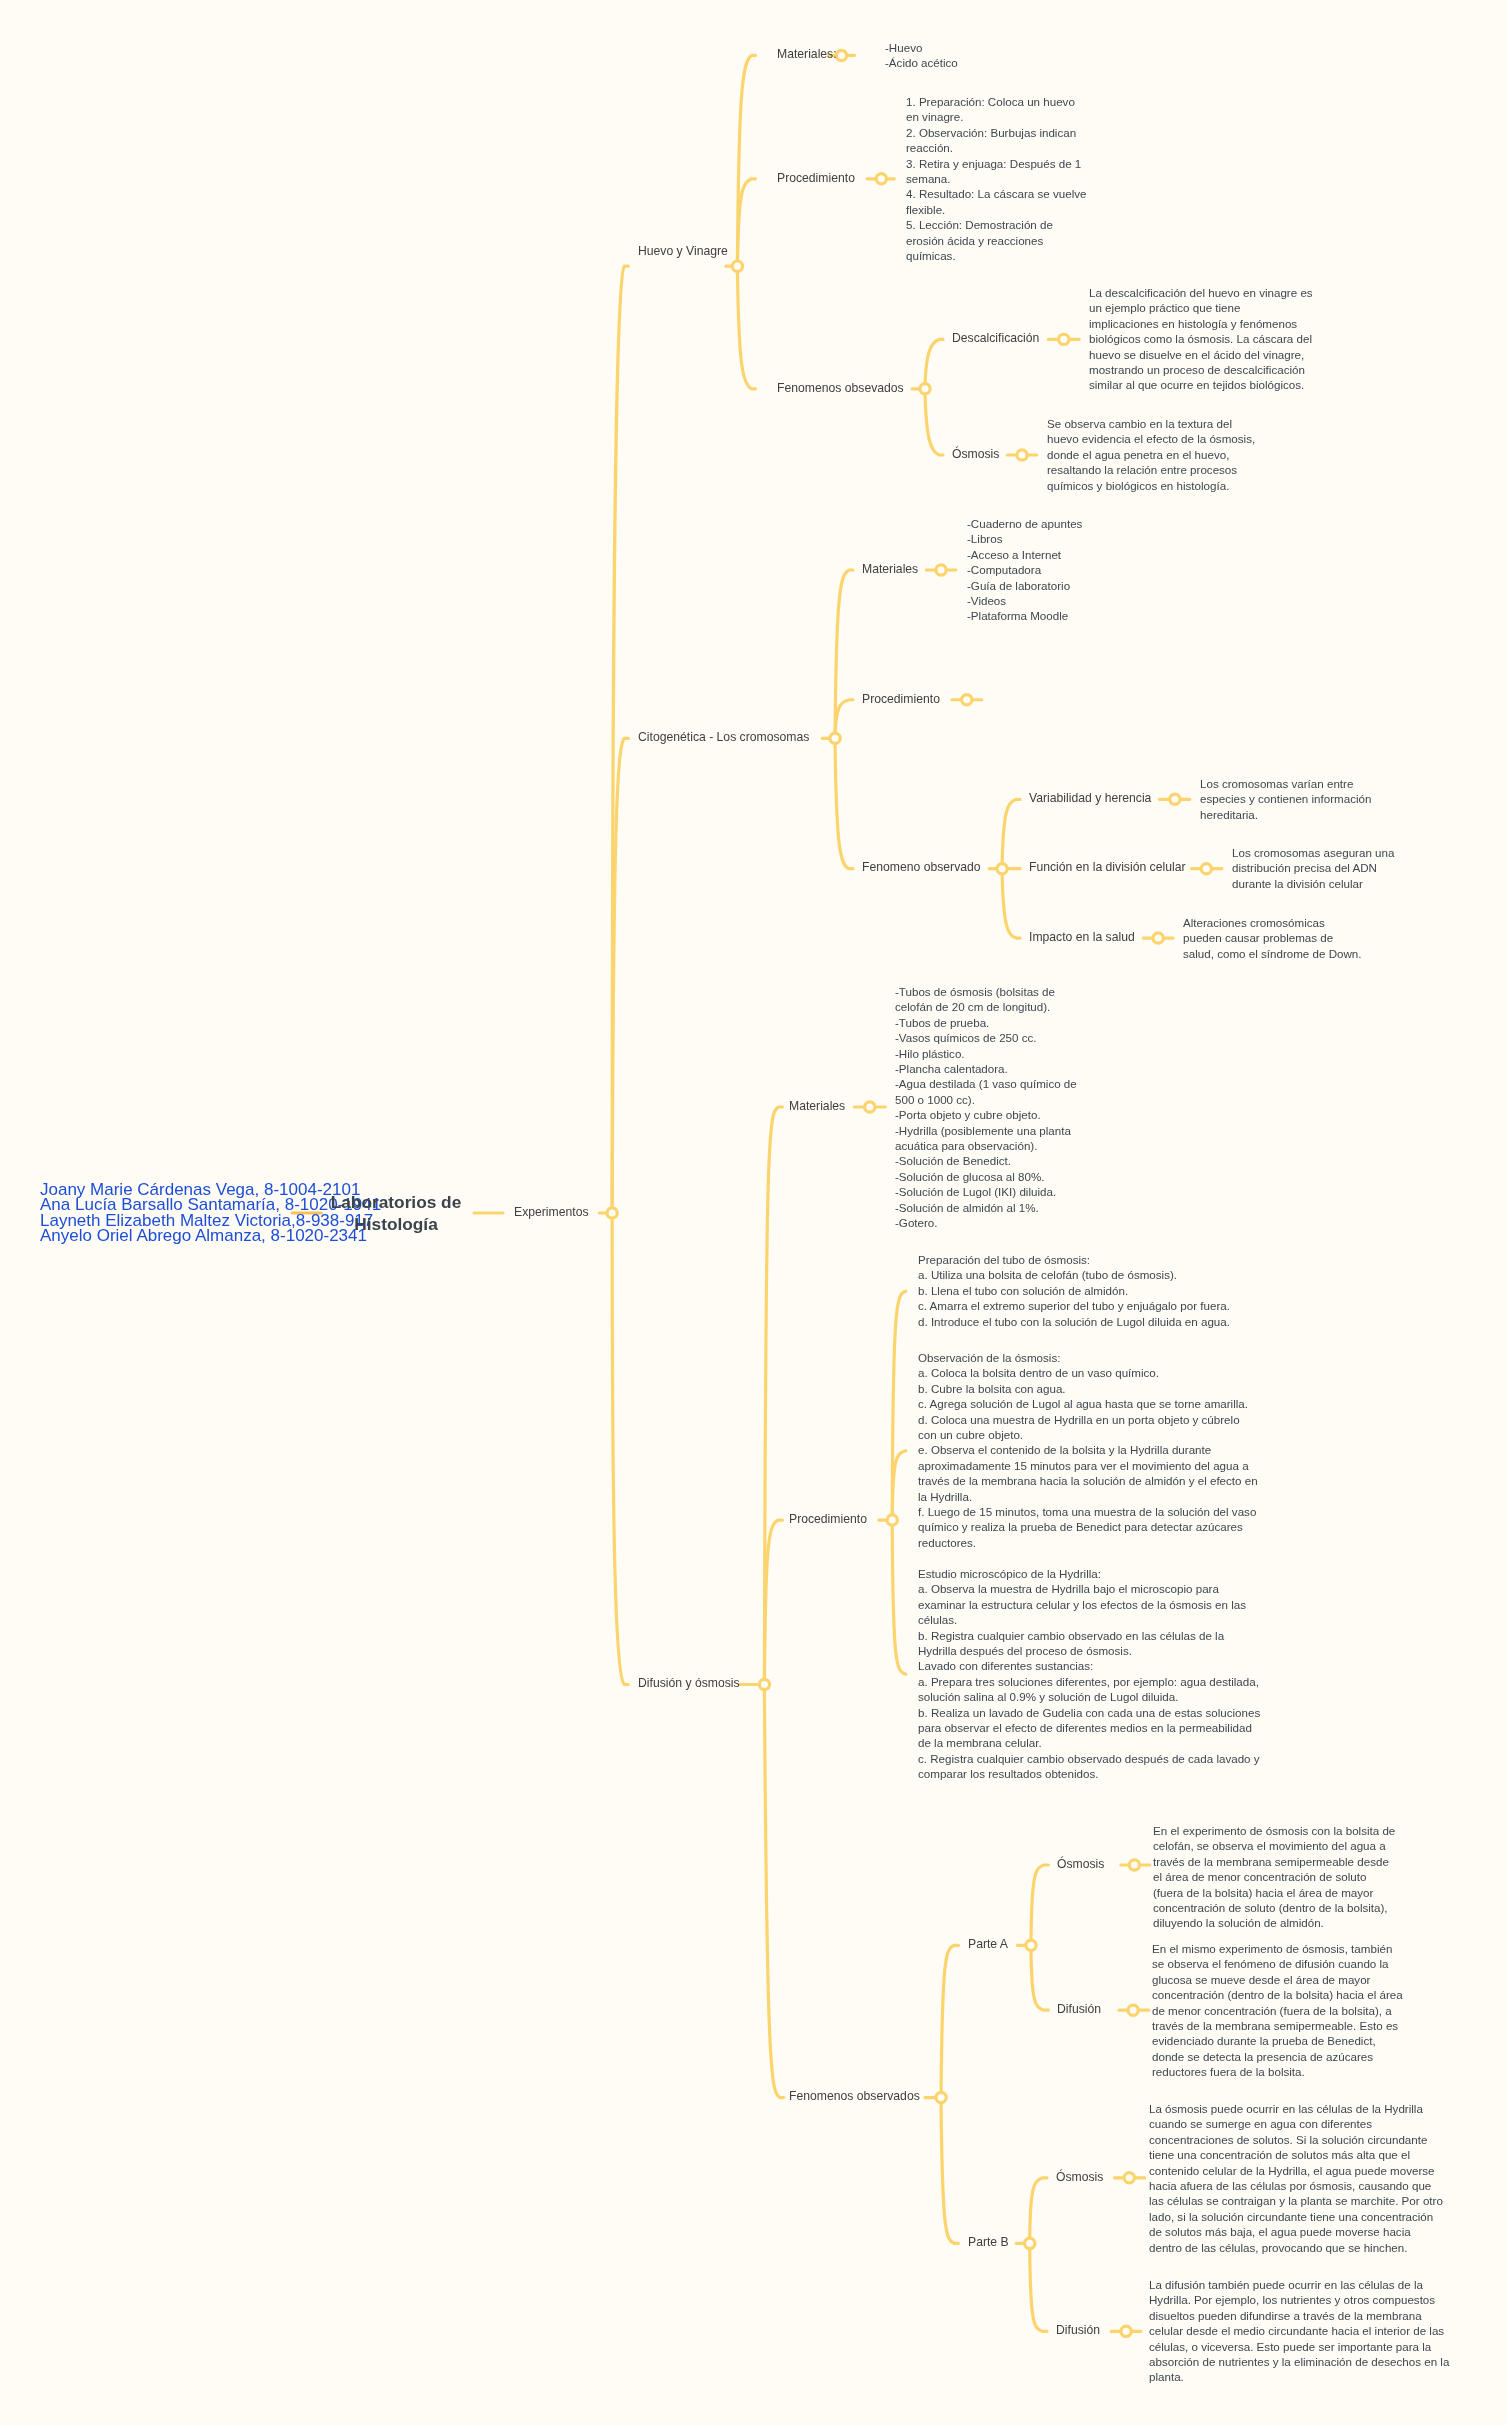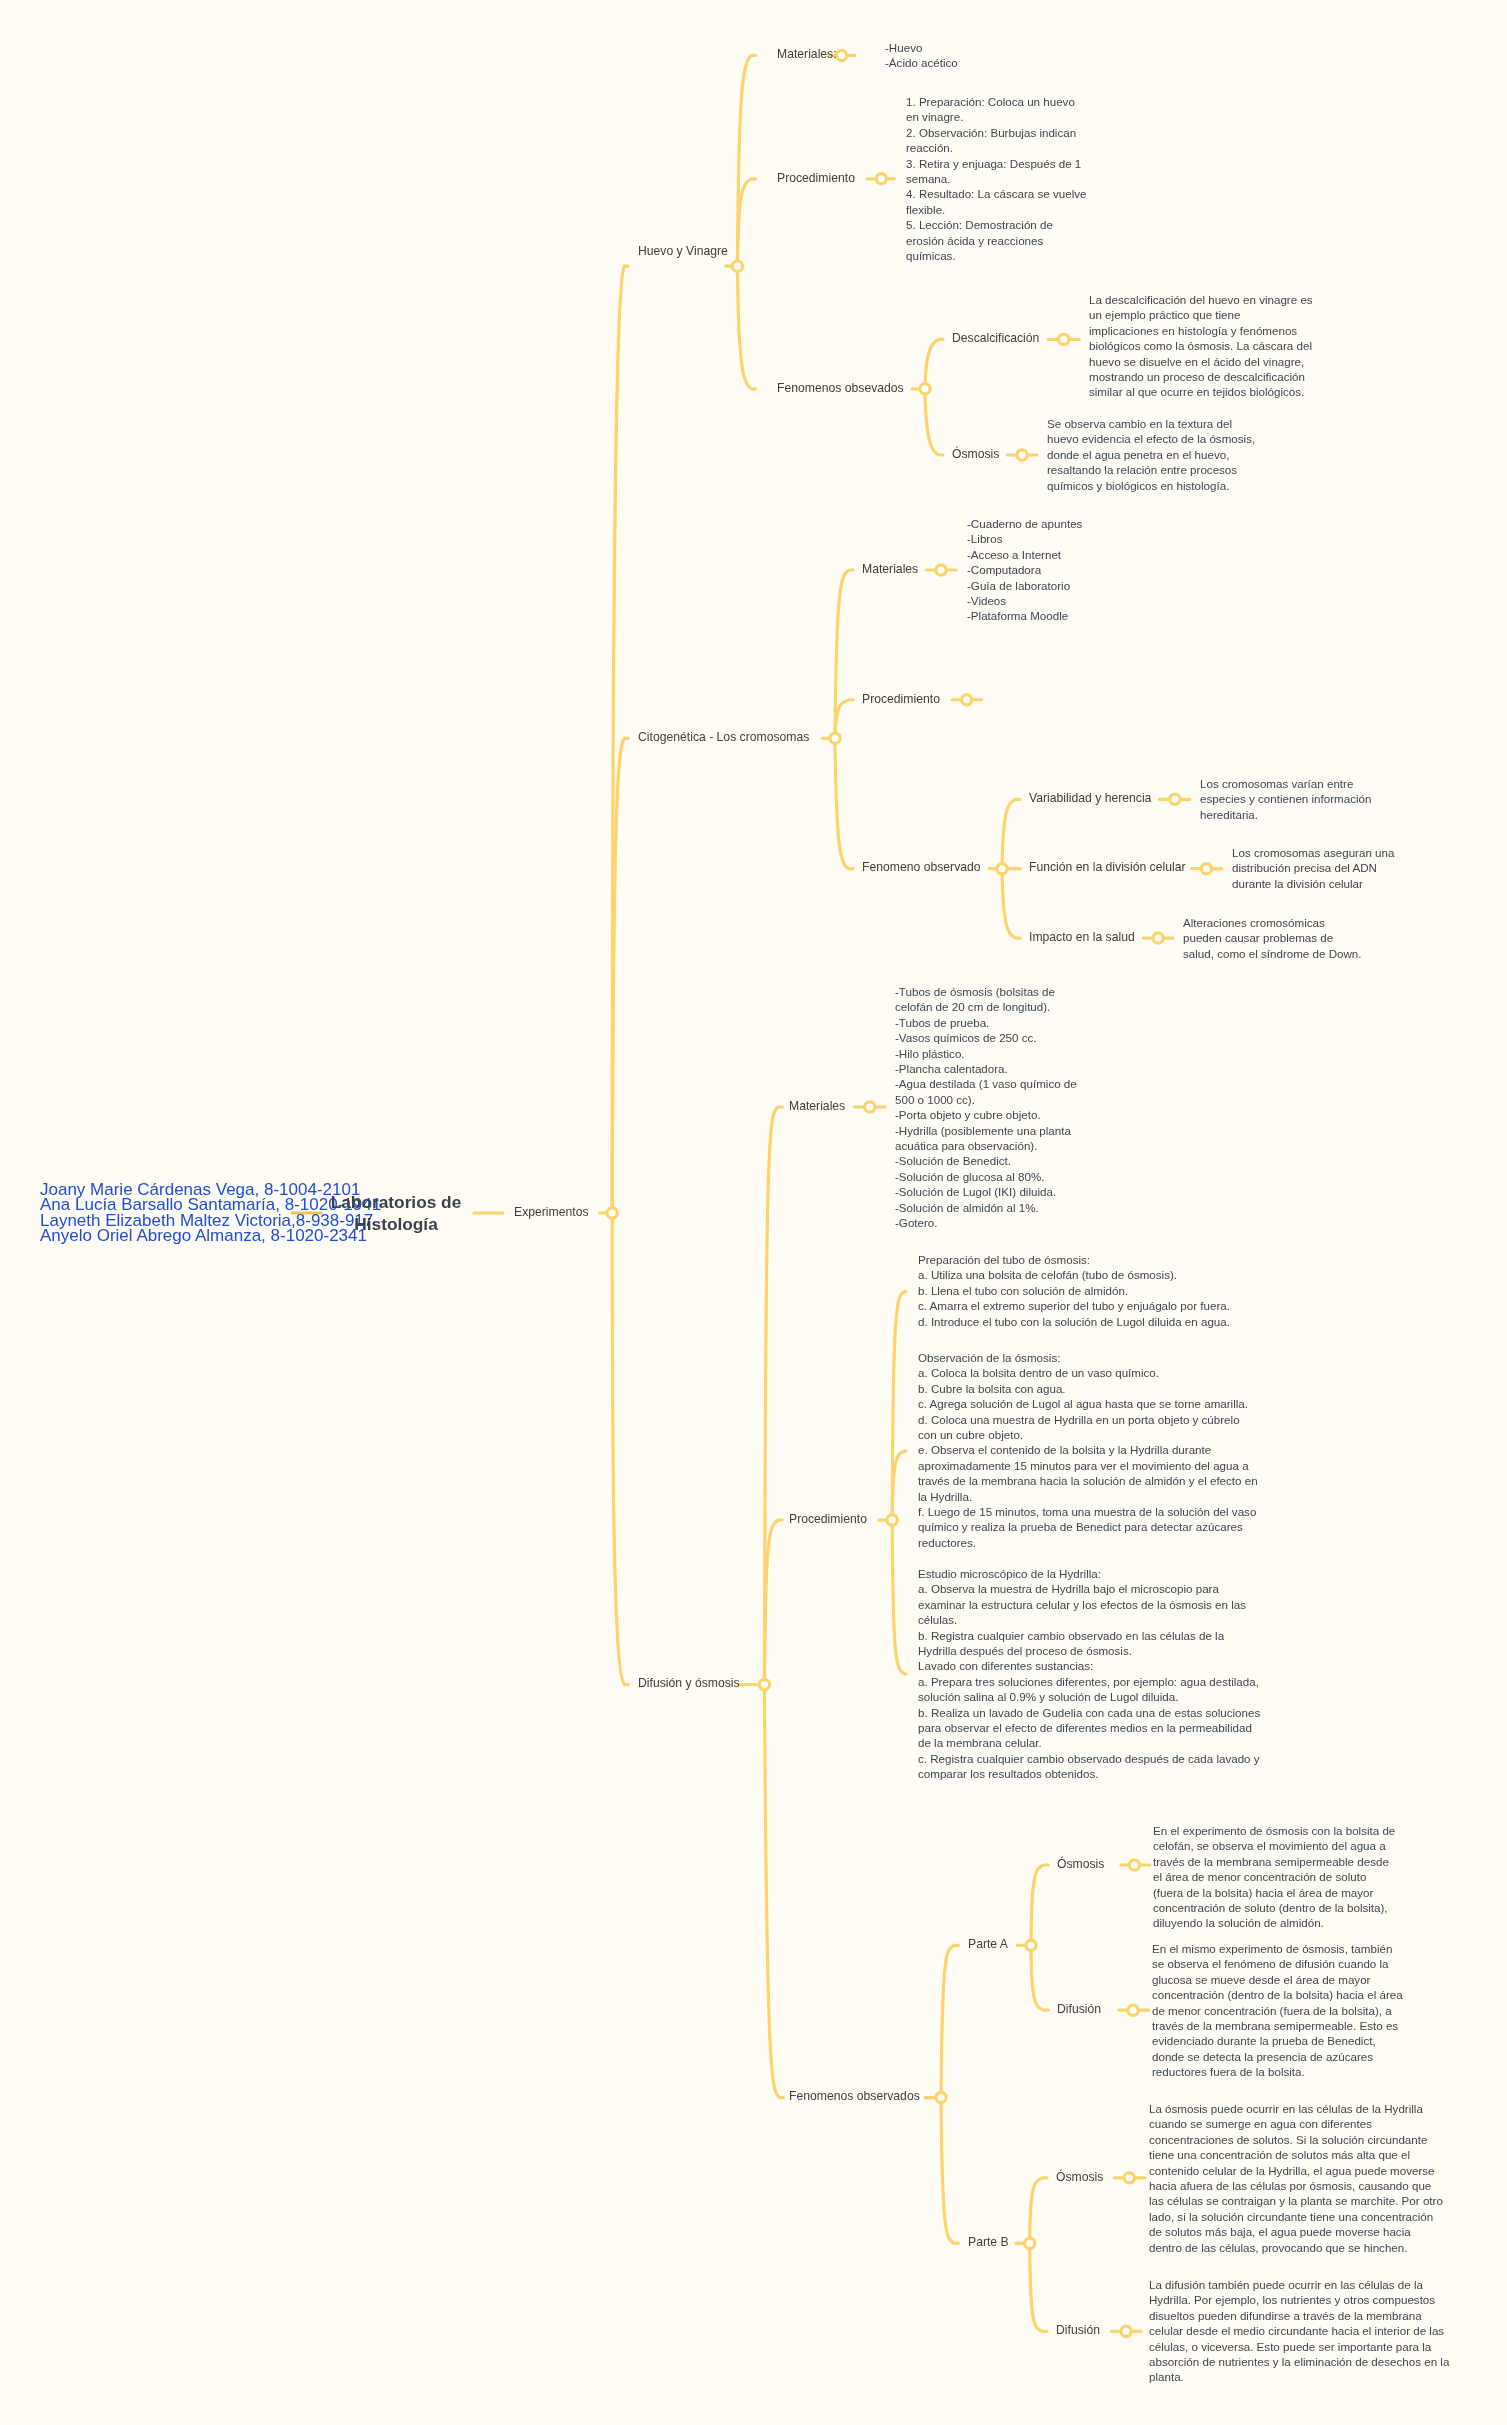--- a/index.html
+++ b/index.html
@@ -140,7 +140,7 @@
 químicas.</div>
 <div class="lbl" style="left:777px; top:389px;">Fenomenos obsevados</div>
 <div class="lbl" style="left:952px; top:339px;">Descalcificación</div>
-<div class="txt" style="left:1089px; top:346px;">La descalcificación del huevo en vinagre es
+<div class="txt" style="left:1089px; top:339px;">La descalcificación del huevo en vinagre es
 un ejemplo práctico que tiene
 implicaciones en histología y fenómenos
 biológicos como la ósmosis. La cáscara del

